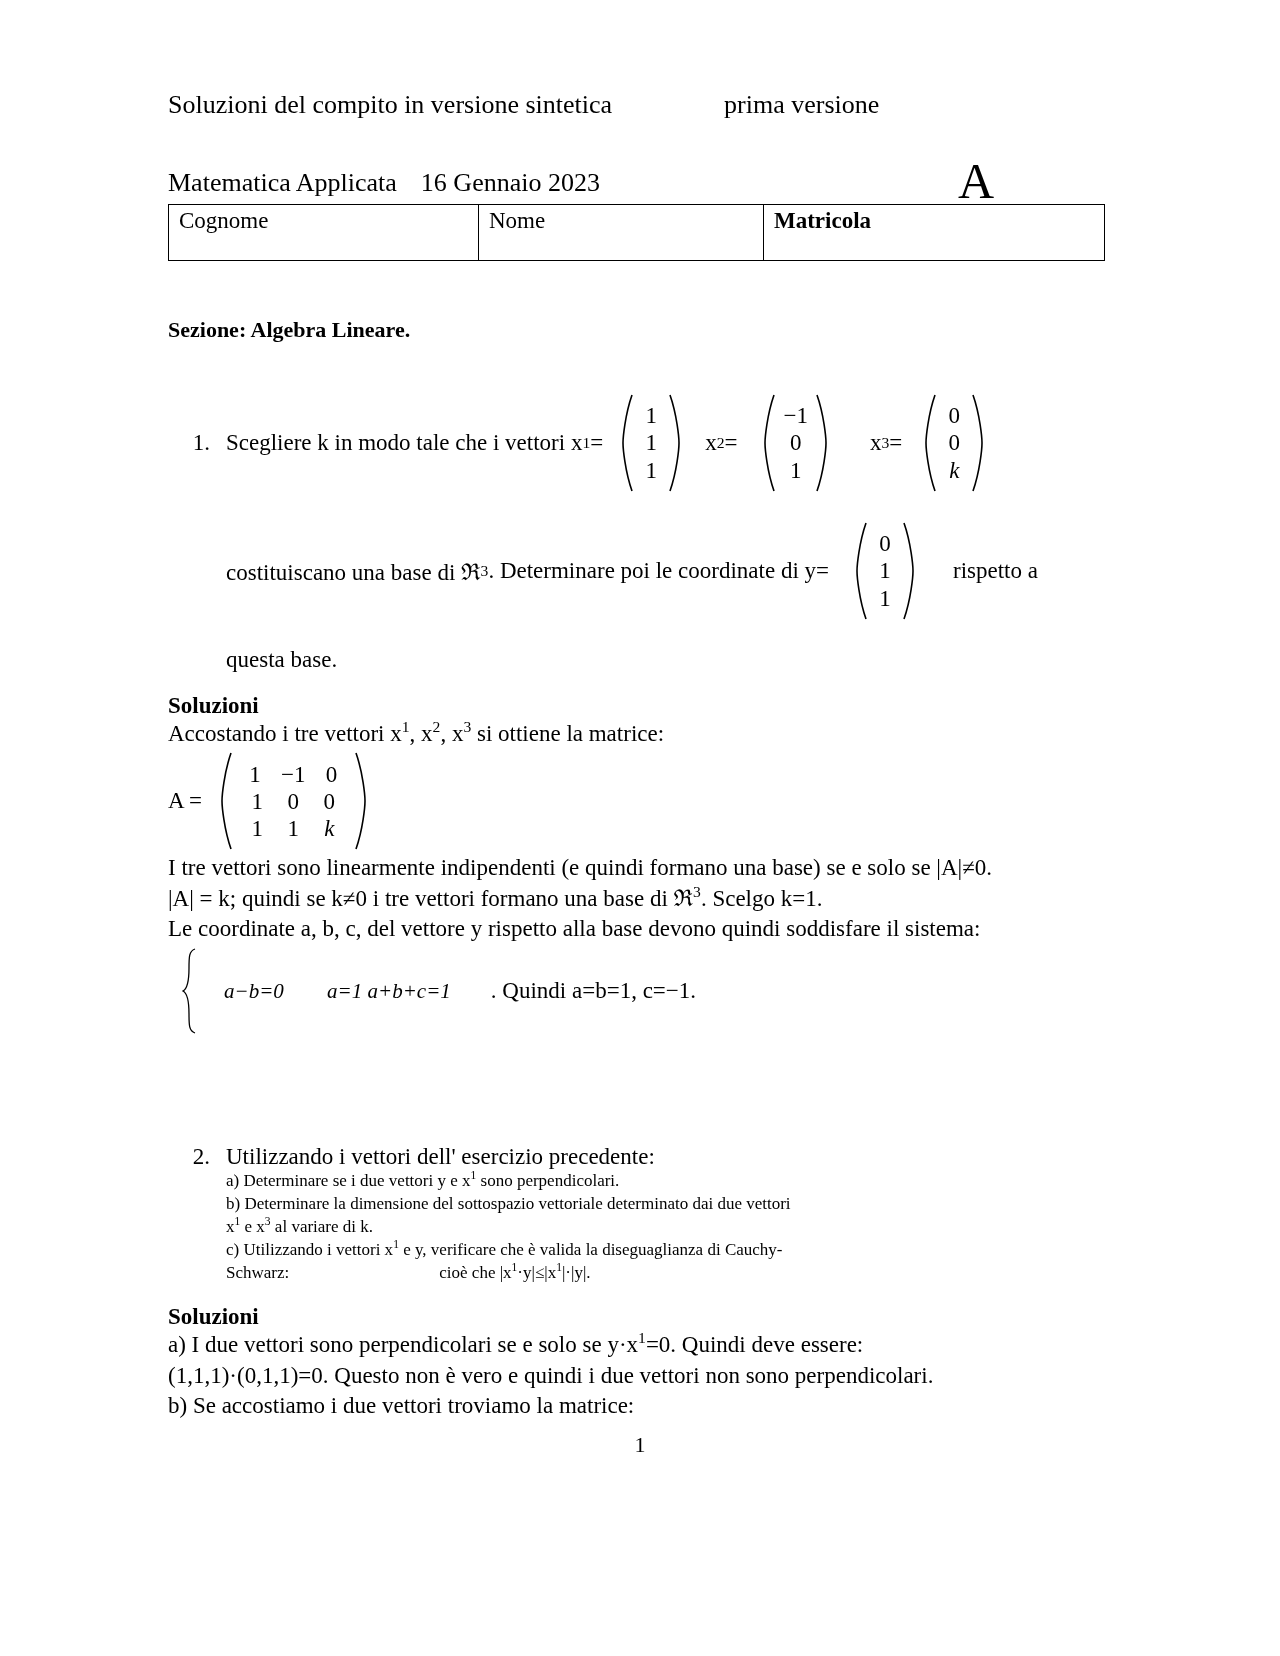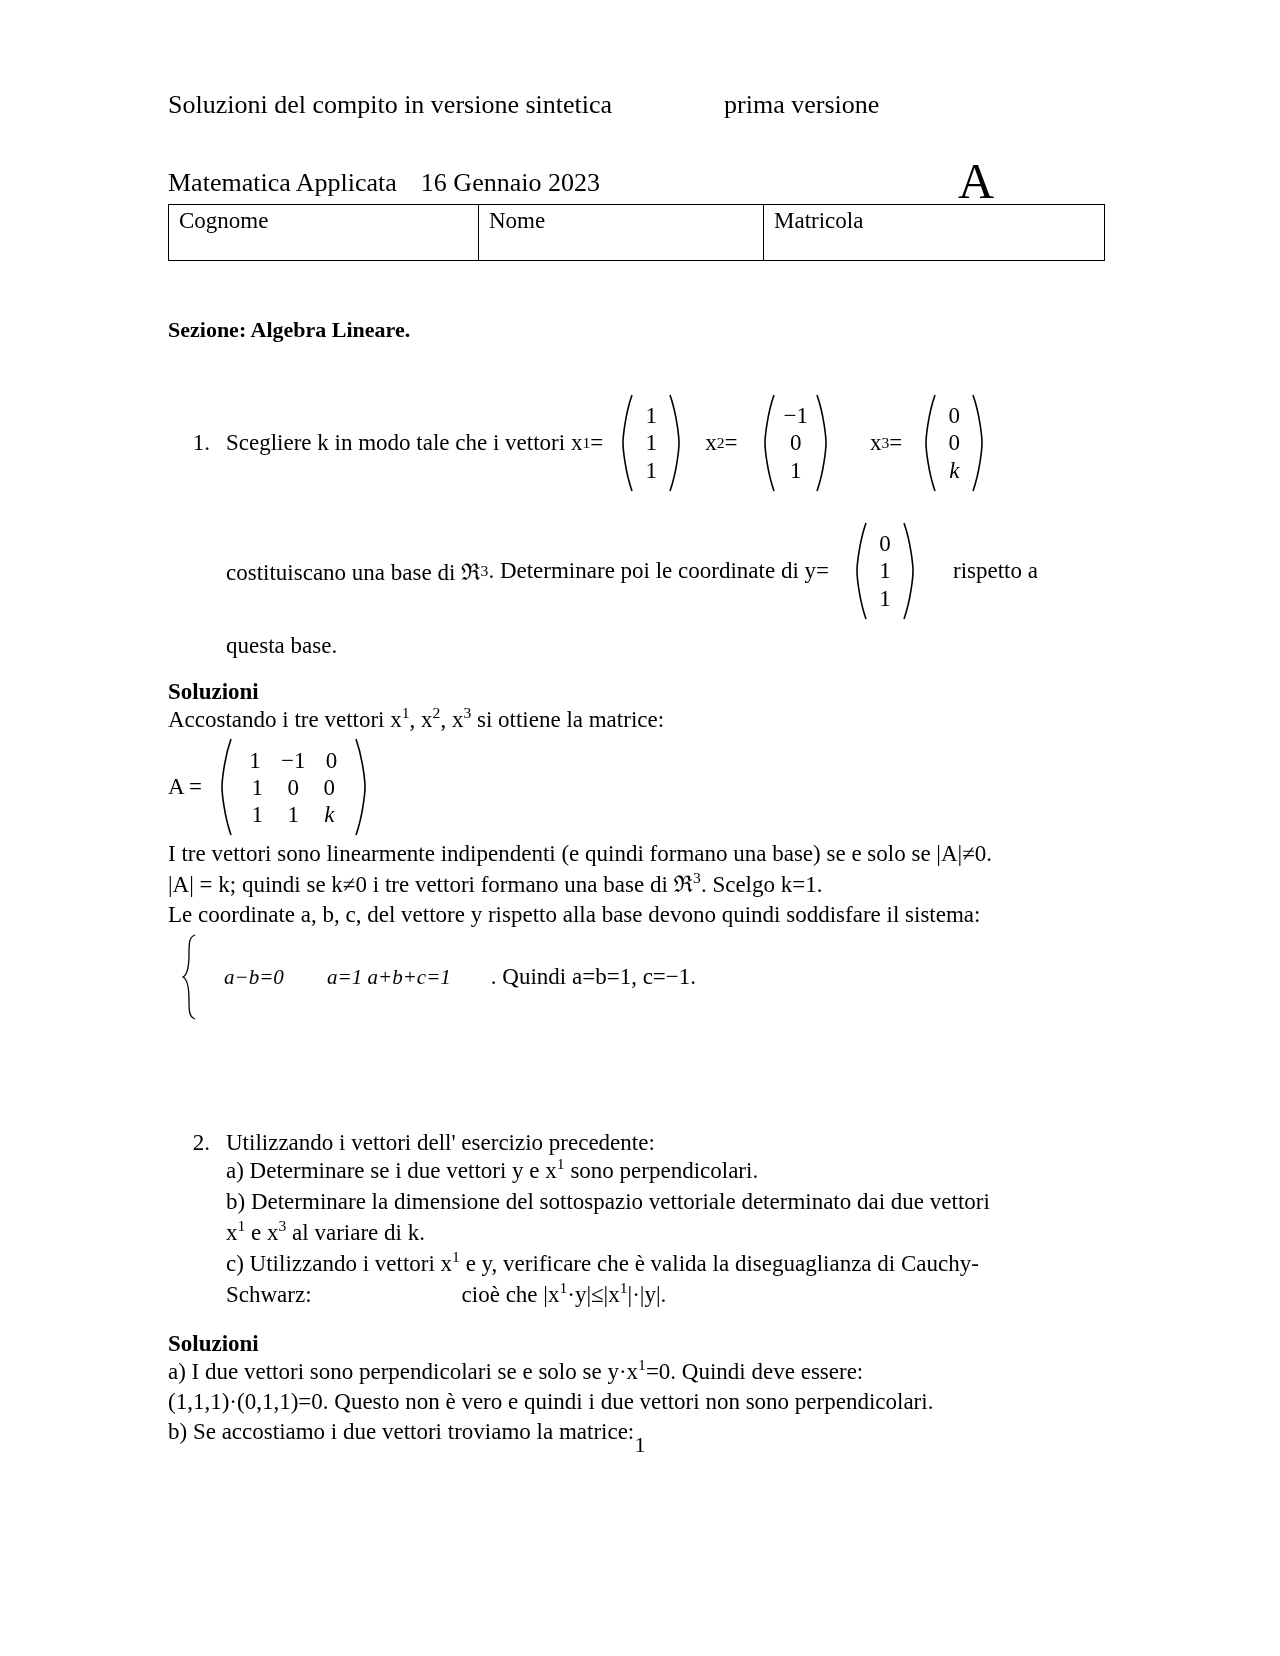--- a/index.html
+++ b/index.html
@@ -74,7 +74,7 @@
   }
   .col-cognome { width: 299px; }
   .col-nome { width: 274px; }
-  .col-matricola { width: 330px; }
+  .col-matricola { width: 330px; font-weight: bold; }
 
   
   .section-title {

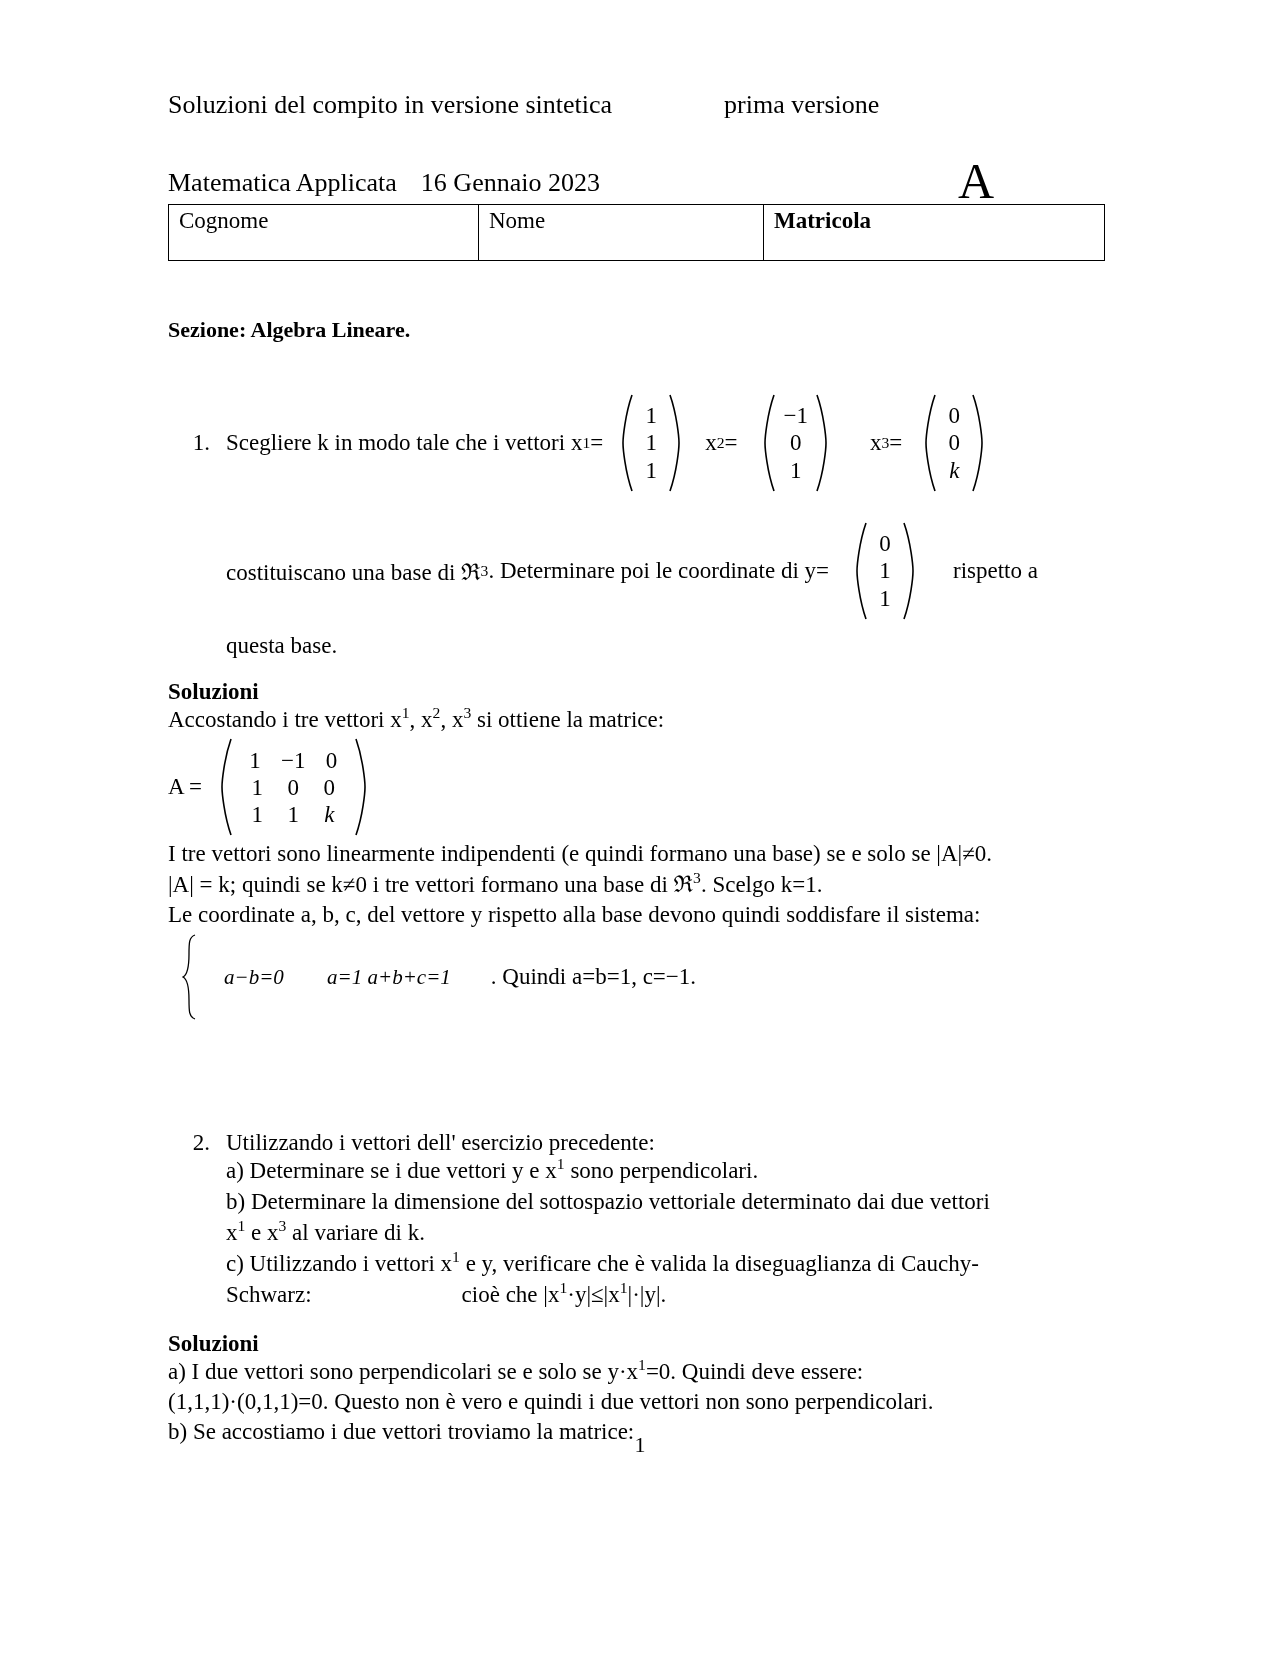--- a/index.html
+++ b/index.html
@@ -358,7 +358,7 @@
         </span>
       </div>
 
-      <div class="ex-line" style="margin-top:12px">
+      <div class="ex-line" style="margin-top:26px">
         <span class="ex-num"></span>
         <span class="ex-body">questa base.</span>
       </div>

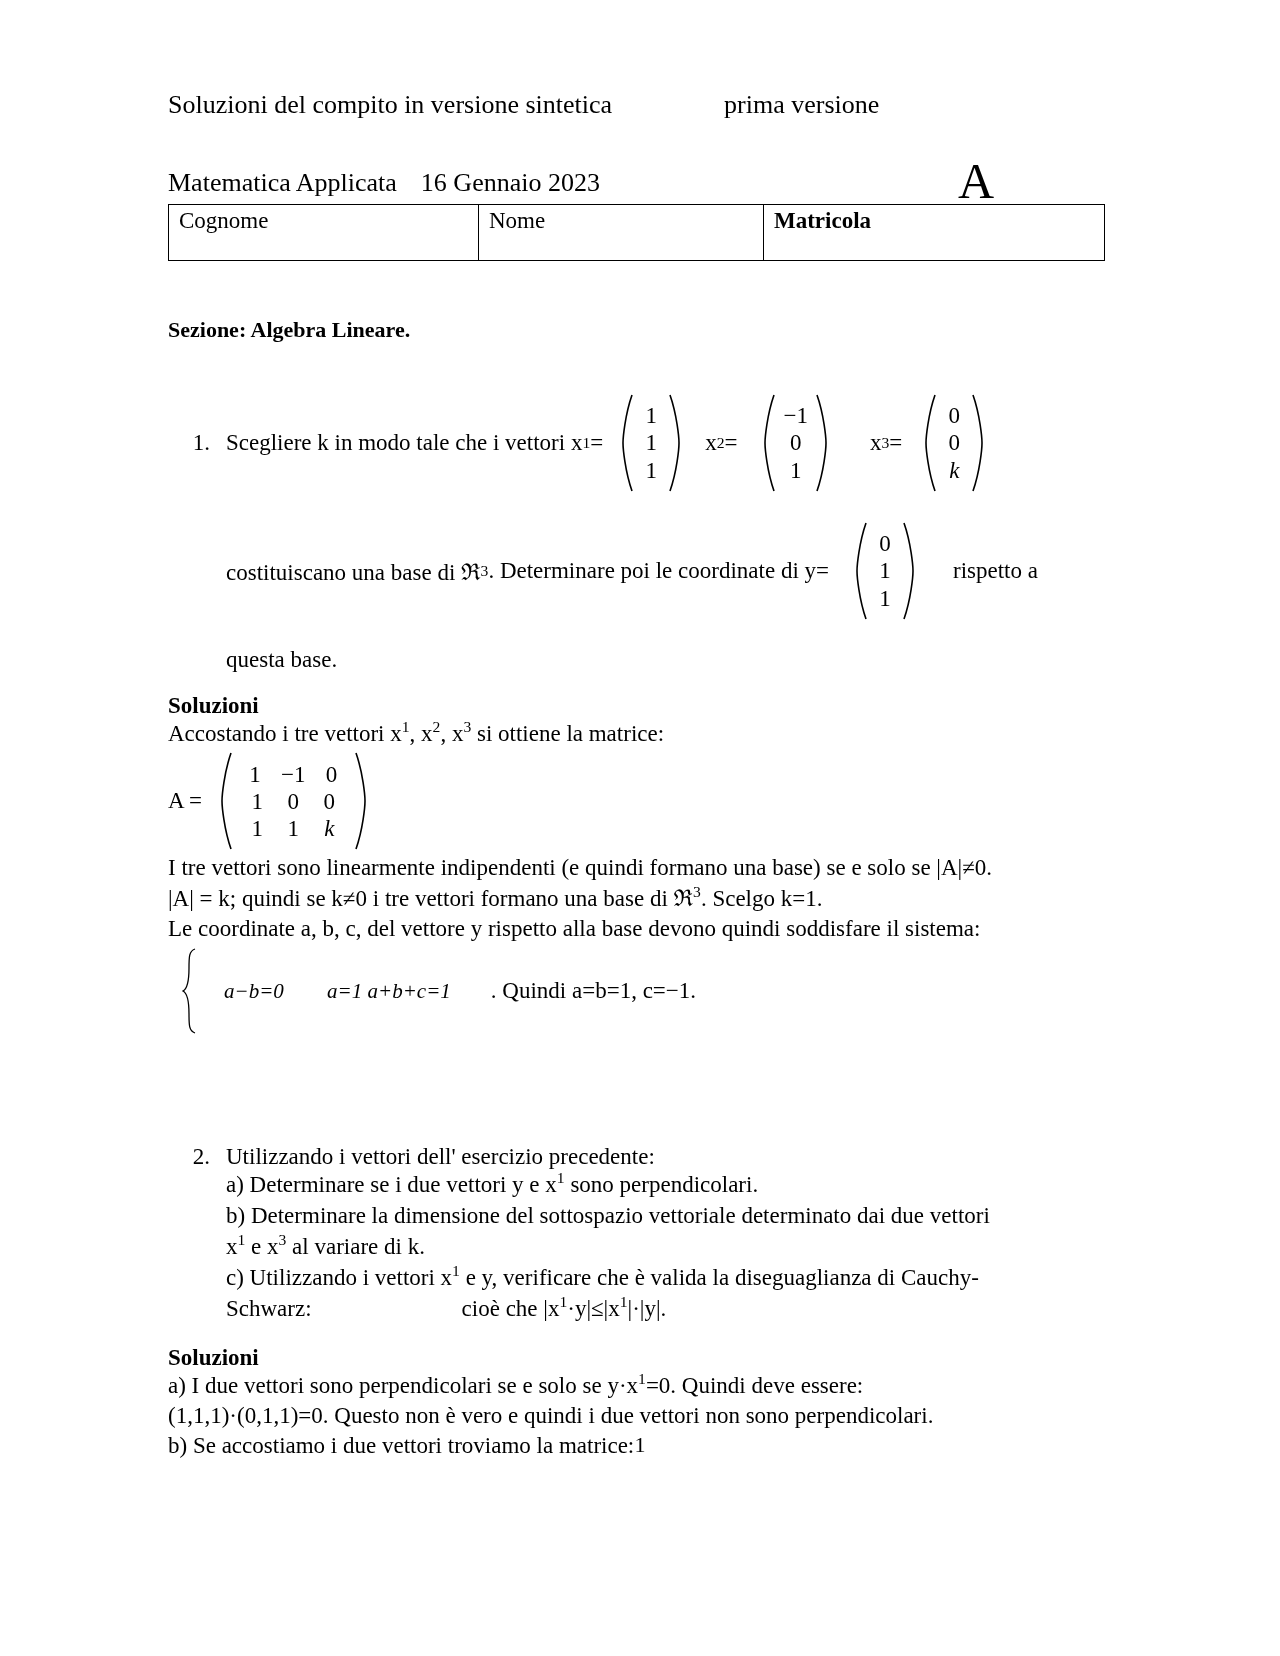--- a/index.html
+++ b/index.html
@@ -189,7 +189,7 @@
 
   
   .sub-line {
-    font-size: 23px;
+    font-size: 17px;
     line-height: 1.34;
     white-space: nowrap;
   }

